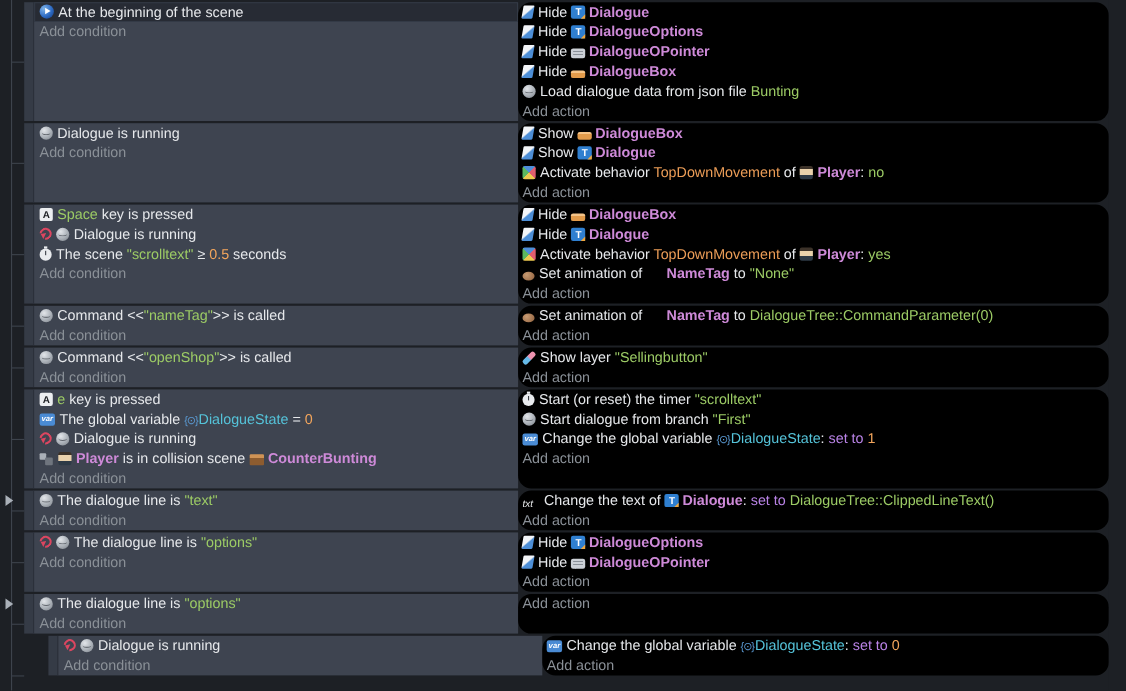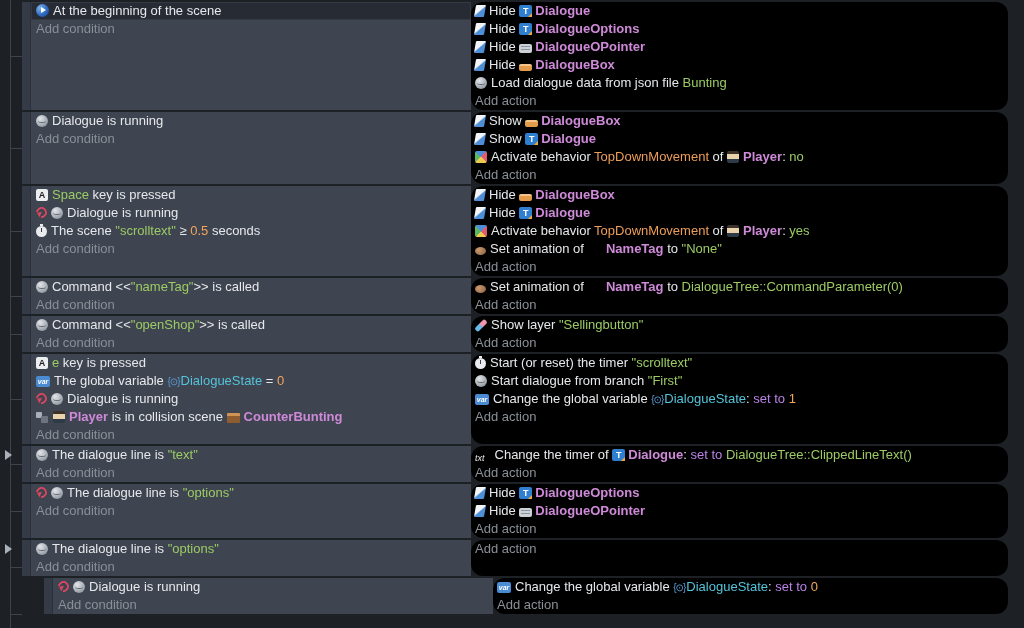--- a/index.html
+++ b/index.html
@@ -176,7 +176,7 @@
           <div class="row add">Add condition</div>
         </div>
         <div class="acts">
-          <div class="row"><span class="icon i-txt">txt</span><span class="t-text">Change the timer of </span><span class="icon i-textobj"></span><span class="t-obj">Dialogue</span><span class="t-text">: </span><span class="t-op">set to </span><span class="t-expr">DialogueTree::ClippedLineText()</span></div>
+          <div class="row"><span class="icon i-txt">txt</span><span class="t-text">Change the text of </span><span class="icon i-textobj"></span><span class="t-obj">Dialogue</span><span class="t-text">: </span><span class="t-op">set to </span><span class="t-expr">DialogueTree::ClippedLineText()</span></div>
           <div class="row add">Add action</div>
         </div>
       </div>

